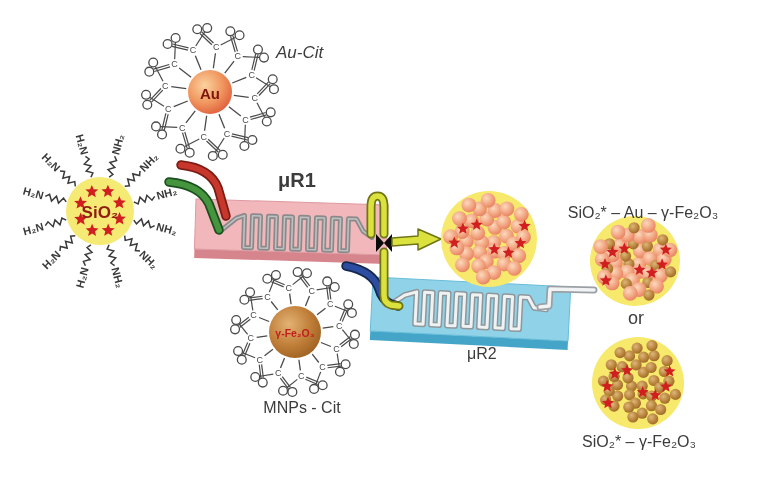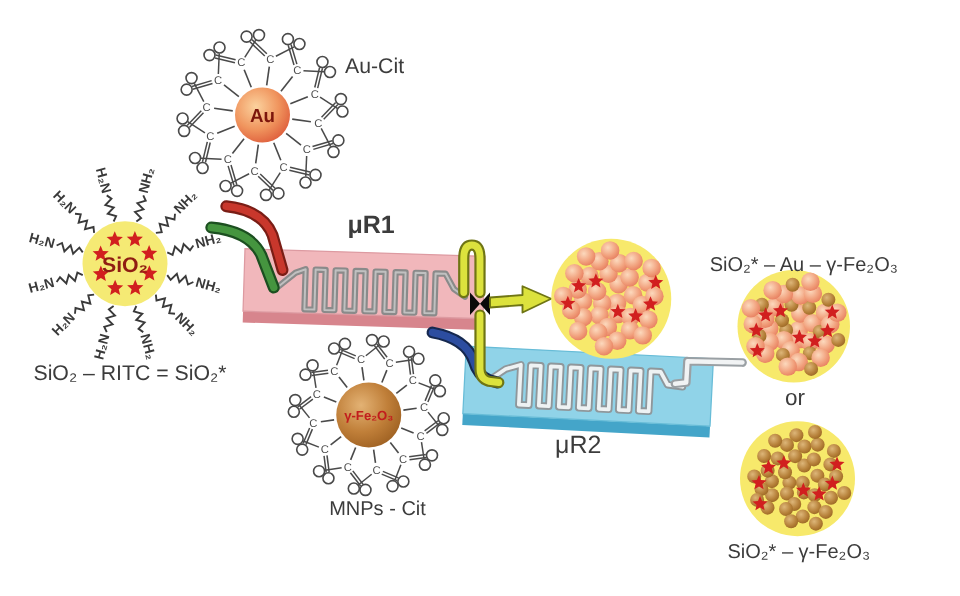--- a/index.html
+++ b/index.html
@@ -8,7 +8,7 @@
   svg#scene{position:absolute;left:0;top:0;}
   svg text{font-family:"Liberation Sans","DejaVu Sans",sans-serif;}
   .lbl{position:absolute;color:#3c3c3c;white-space:nowrap;line-height:1.1;}
-  .lbl-aucit   {left:276px;top:44px;  font-size:17px;}
+  .lbl-aucit   {left:276px;top:44px;  font-size:17px;font-style:italic;}
   .lbl-mur1    {left:278px;top:169px; font-size:20px;font-weight:bold;}
   .lbl-mur2    {left:444px;top:345px; font-size:20px;}
   .lbl-ritc    {left:8px;  top:290px; font-size:17px; width:192px; text-align:center;}

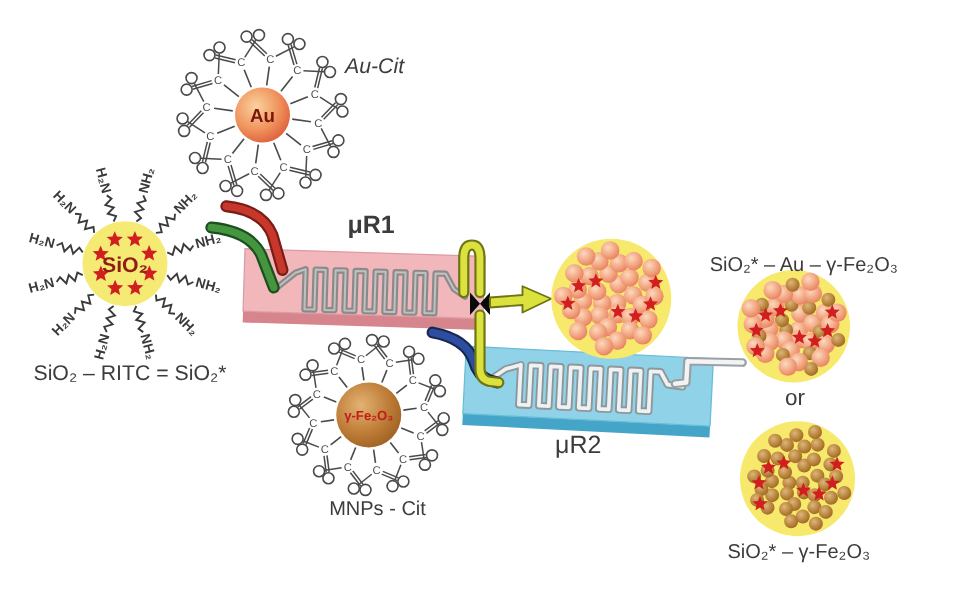--- a/index.html
+++ b/index.html
@@ -449,7 +449,6 @@
   <div class="lbl lbl-aucit">Au-Cit</div>
   <div class="lbl lbl-mur1">μR1</div>
   <div class="lbl lbl-mur2">μR2</div>
-  <div class="lbl lbl-ritc">SiO₂ – RITC = SiO₂*</div>
   <div class="lbl lbl-mnps">MNPs - Cit</div>
   <div class="lbl lbl-paufe">SiO₂* – Au – γ-Fe₂O₃</div>
   <div class="lbl lbl-or">or</div>

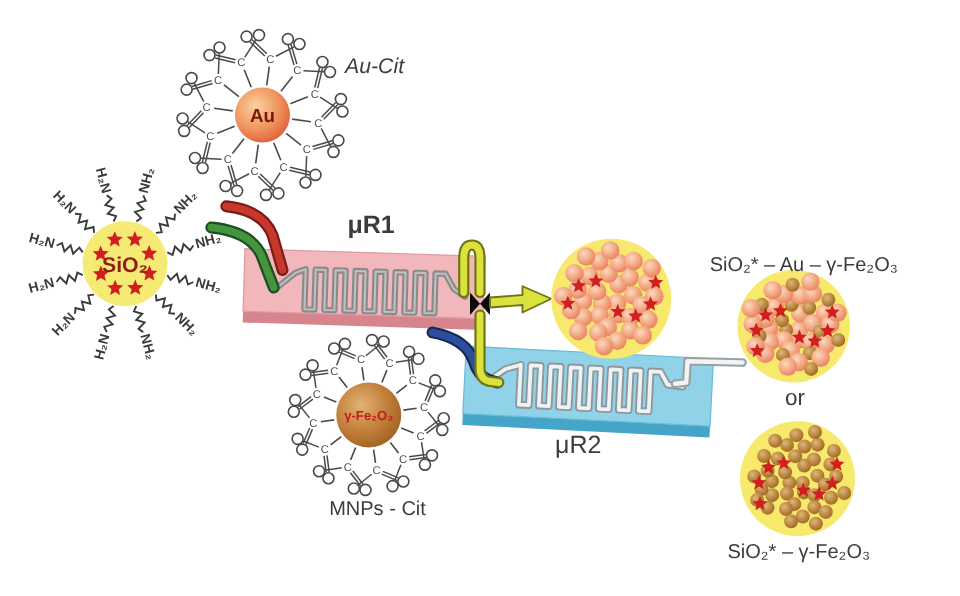--- a/index.html
+++ b/index.html
@@ -10,7 +10,7 @@
   .lbl{position:absolute;color:#3c3c3c;white-space:nowrap;line-height:1.1;}
   .lbl-aucit   {left:276px;top:44px;  font-size:17px;font-style:italic;}
   .lbl-mur1    {left:278px;top:169px; font-size:20px;font-weight:bold;}
-  .lbl-mur2    {left:444px;top:345px; font-size:20px;}
+  .lbl-mur2    {left:467px;top:345px; font-size:16px;}
   .lbl-ritc    {left:8px;  top:290px; font-size:17px; width:192px; text-align:center;}
   .lbl-mnps    {left:246px;top:399px; font-size:16px; width:112px; text-align:center;}
   .lbl-pau     {left:430px;top:161px; font-size:17px; width:112px; text-align:center;}

